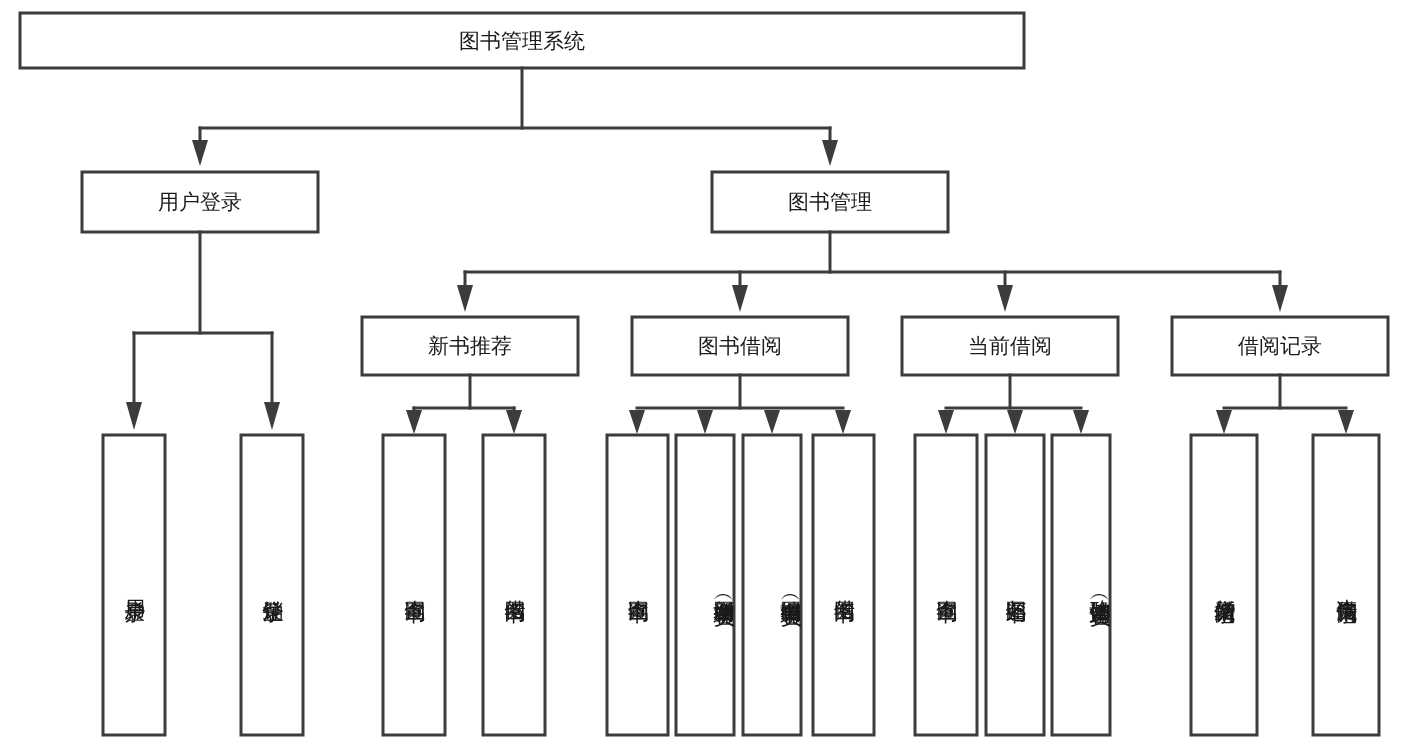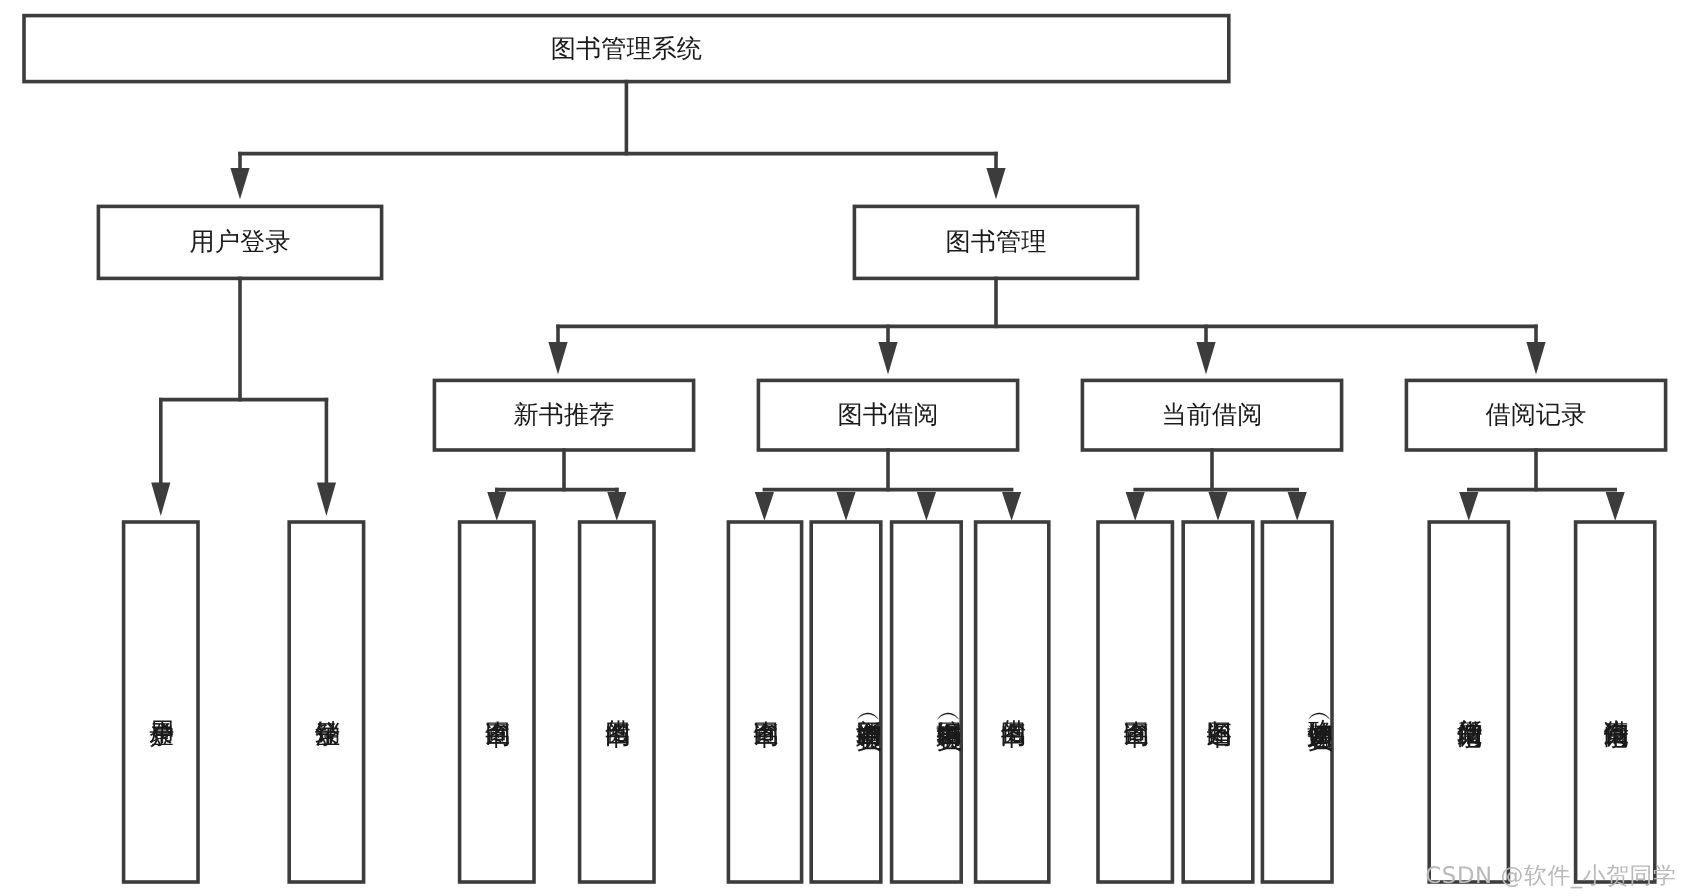--- a/index.html
+++ b/index.html
@@ -191,7 +191,6 @@
   <div class="leaf-label-wrap" style="left:1191px; top:435px; width:66px; height:300px;">新增借阅记录</div>
   <div class="leaf-label-wrap" style="left:1313px; top:435px; width:66px; height:300px;">查询借阅记录</div>
 
-  <div class="watermark">CSDN @软件_小贺同学</div>
 
 </div>
 

